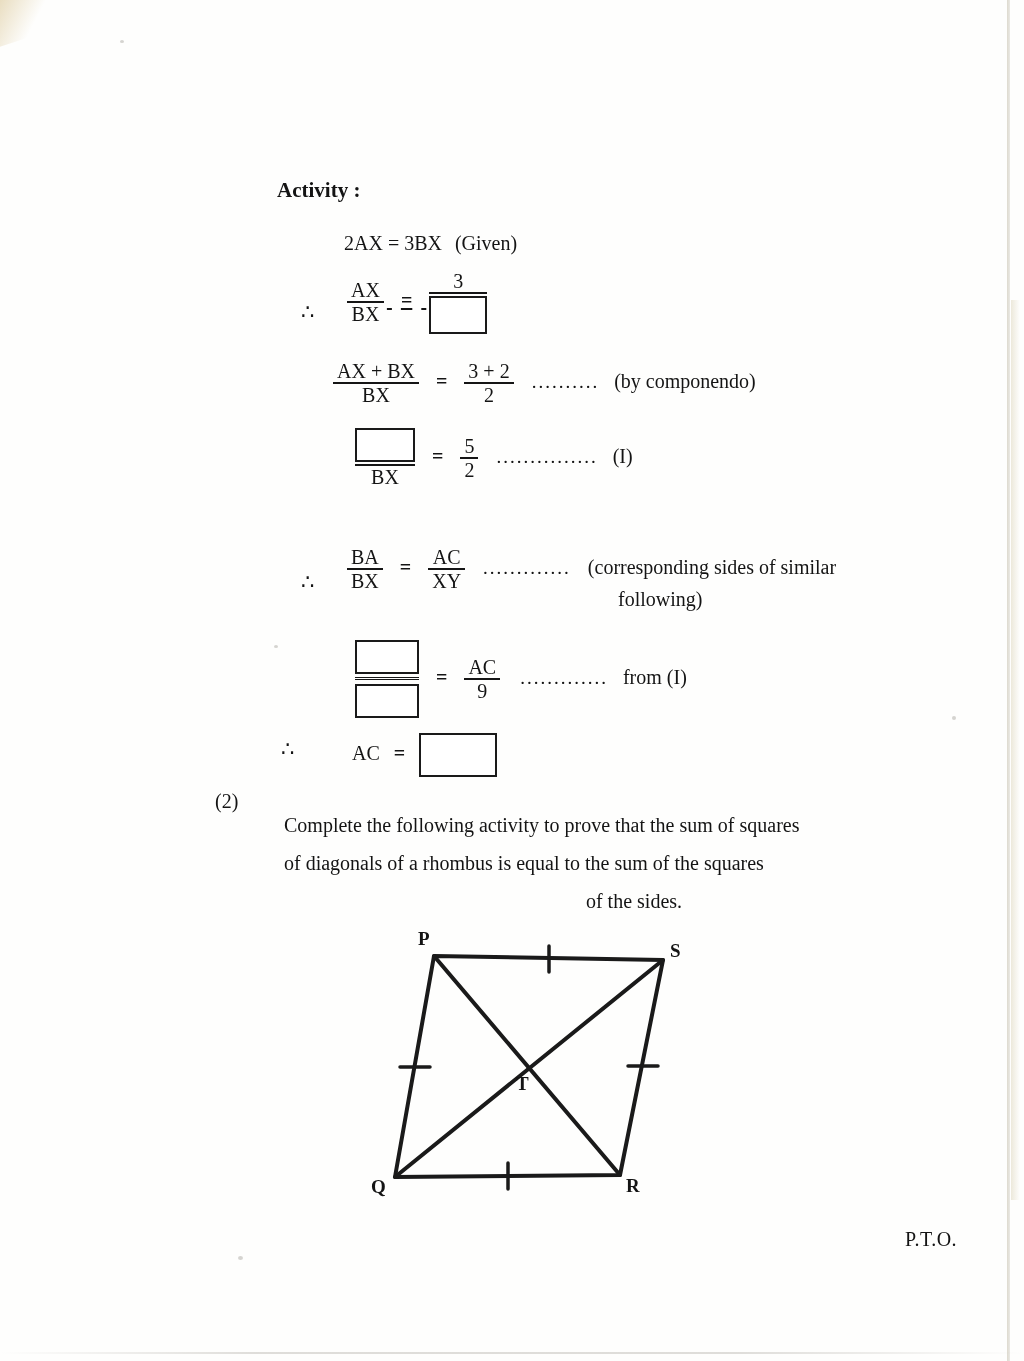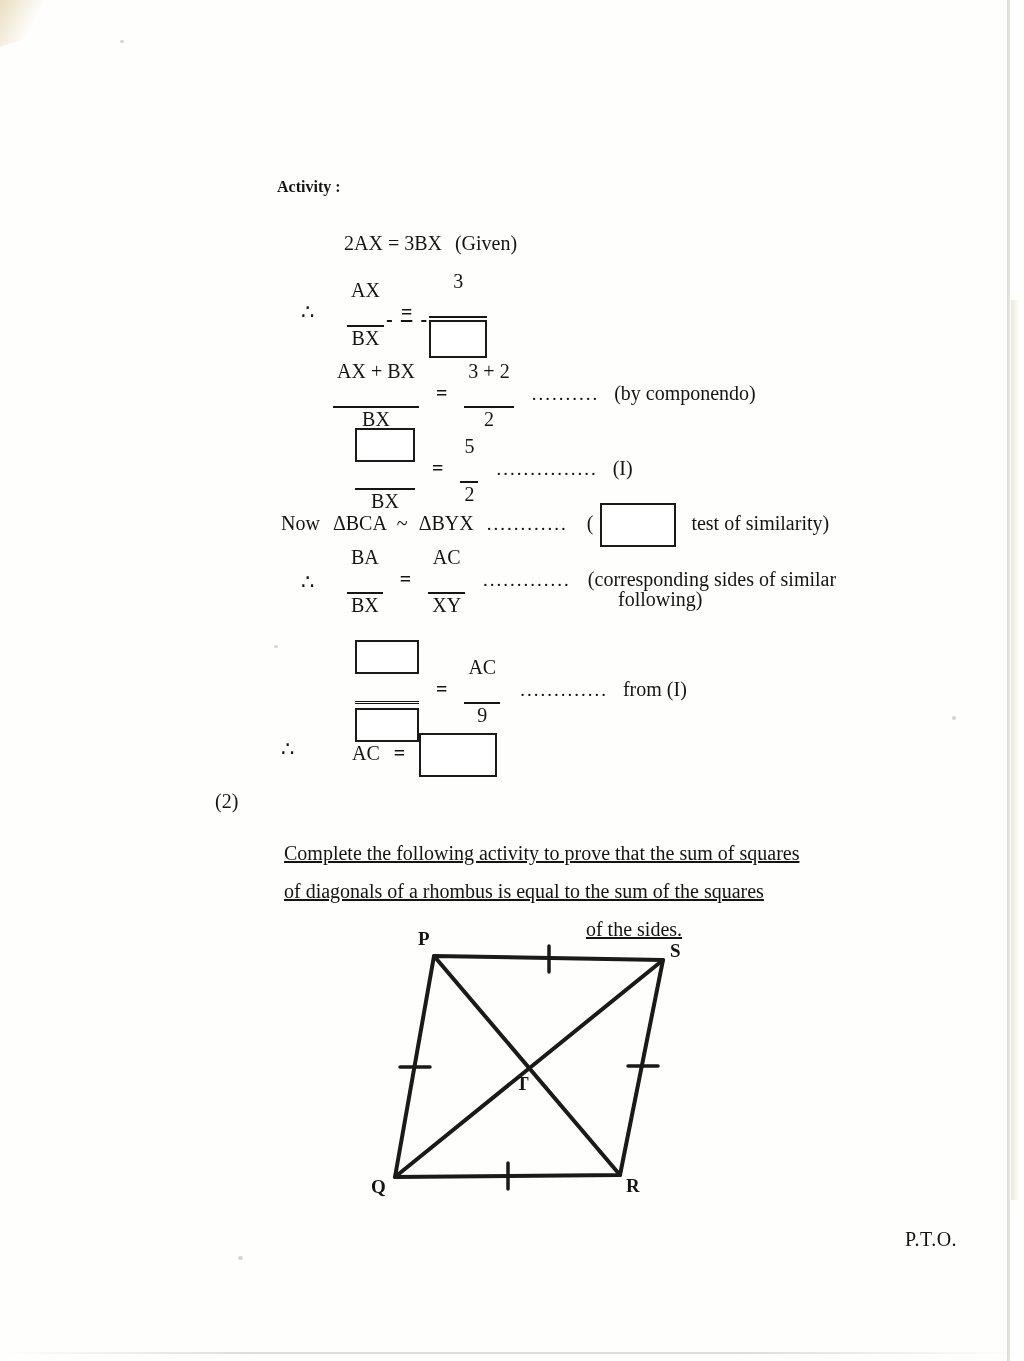--- a/index.html
+++ b/index.html
@@ -71,7 +71,7 @@
     position: absolute;
     left: 277px;
     top: 178px;
-    font-size: 16px;
+    font-size: 21px;
     font-weight: bold;
   }
 

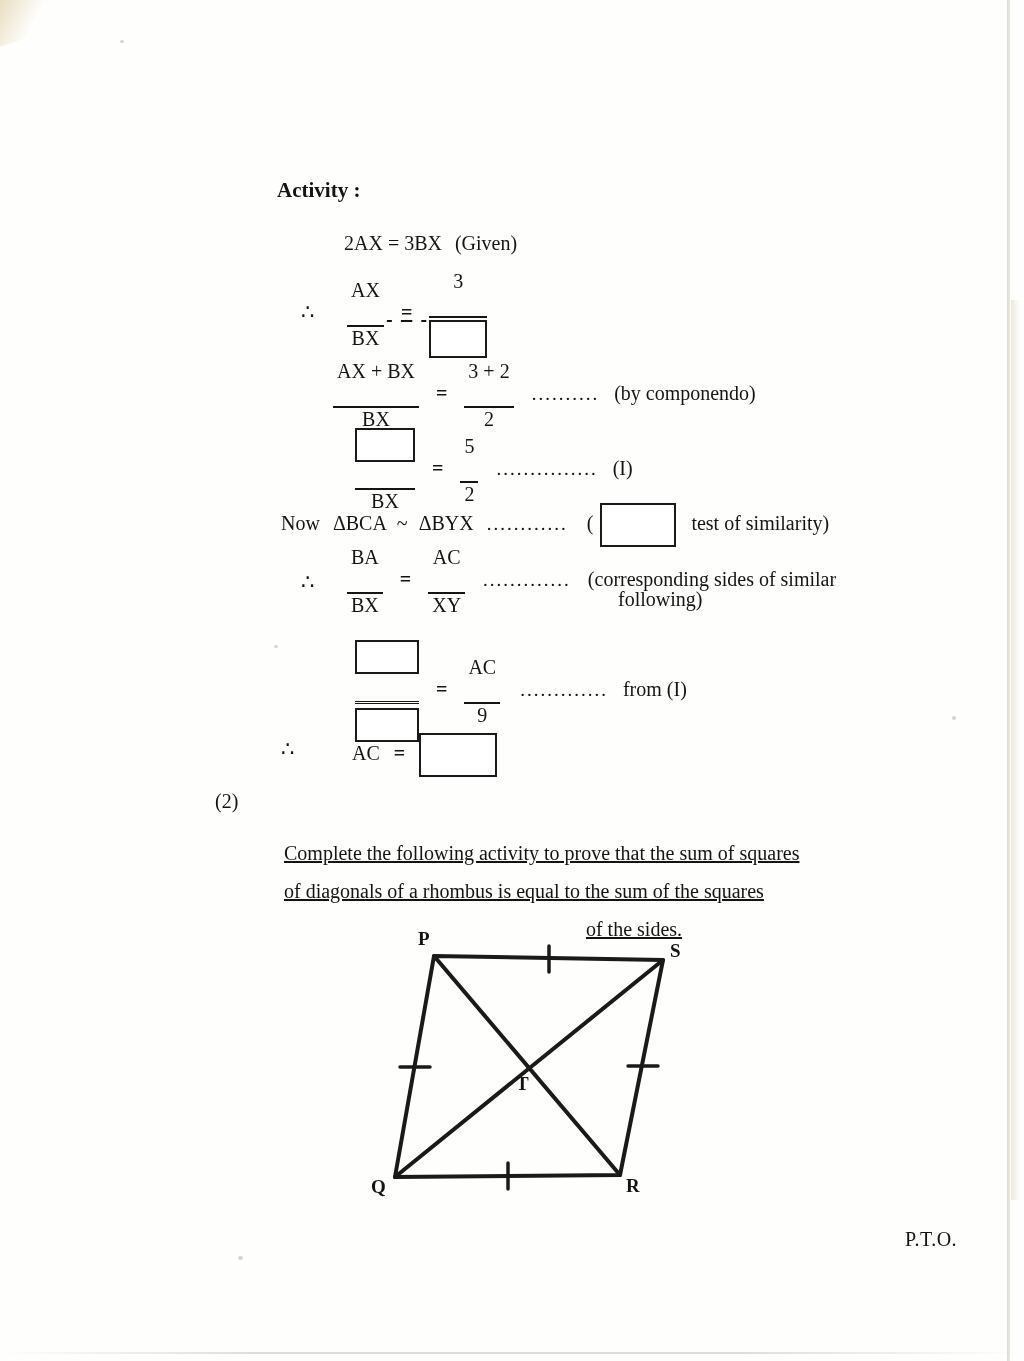--- a/index.html
+++ b/index.html
@@ -86,7 +86,7 @@
     margin: 0 3px;
   }
   .frac .num { display: block; padding: 0 4px; }
-  .frac .den { display: block; padding: 0 4px; border-top: 2px solid #151515; margin-top: 24px; }
+  .frac .den { display: block; padding: 0 4px; border-top: 2px solid #151515; }
   .frac.dbl .den { border-top: 3px double #151515; }
 
   .bx {

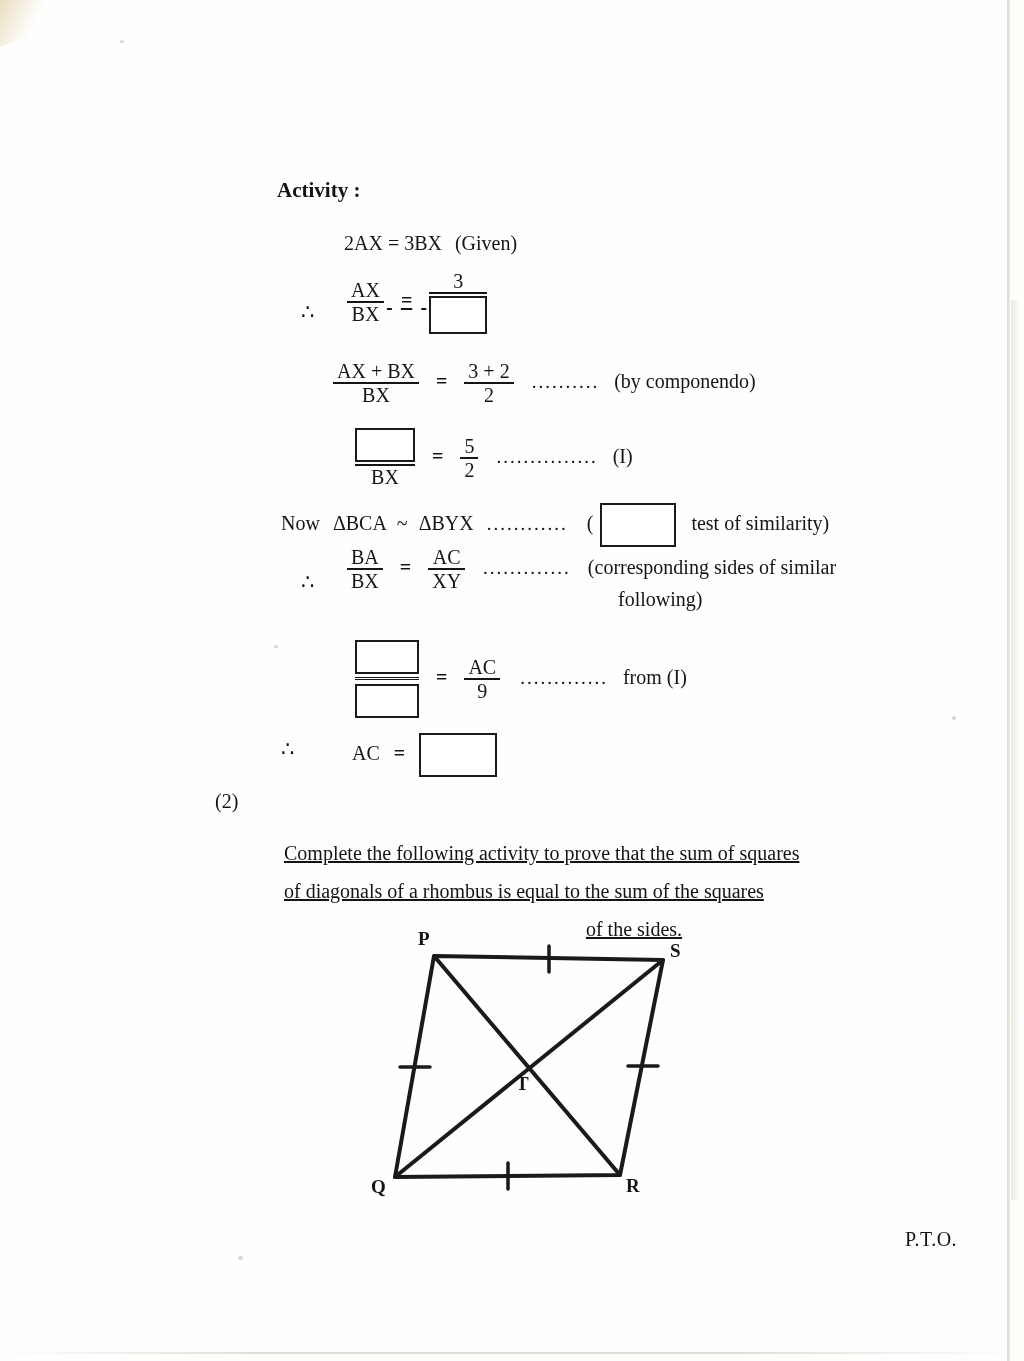--- a/index.html
+++ b/index.html
@@ -221,16 +221,6 @@
     <span class="note" style="padding-left:10px;">(I)</span>
   </div>
 
-  <div class="line" style="left:281px;top:503px;">
-    <span>Now</span>
-    <span style="padding-left:8px;">Δ</span><span>BCA</span>
-    <span style="padding:0 6px;">~</span>
-    <span>Δ</span><span>BYX</span>
-    <span class="dots" style="padding-left:8px;">............</span>
-    <span style="padding-left:14px;">(</span>
-    <span class="bx w3" style="margin:0 10px 0 2px;"></span>
-    <span class="note">test of similarity)</span>
-  </div>
 
   <div class="therefore" style="left:301px;top:570px;">∴</div>
   <div class="line" style="left:344px;top:546px;">

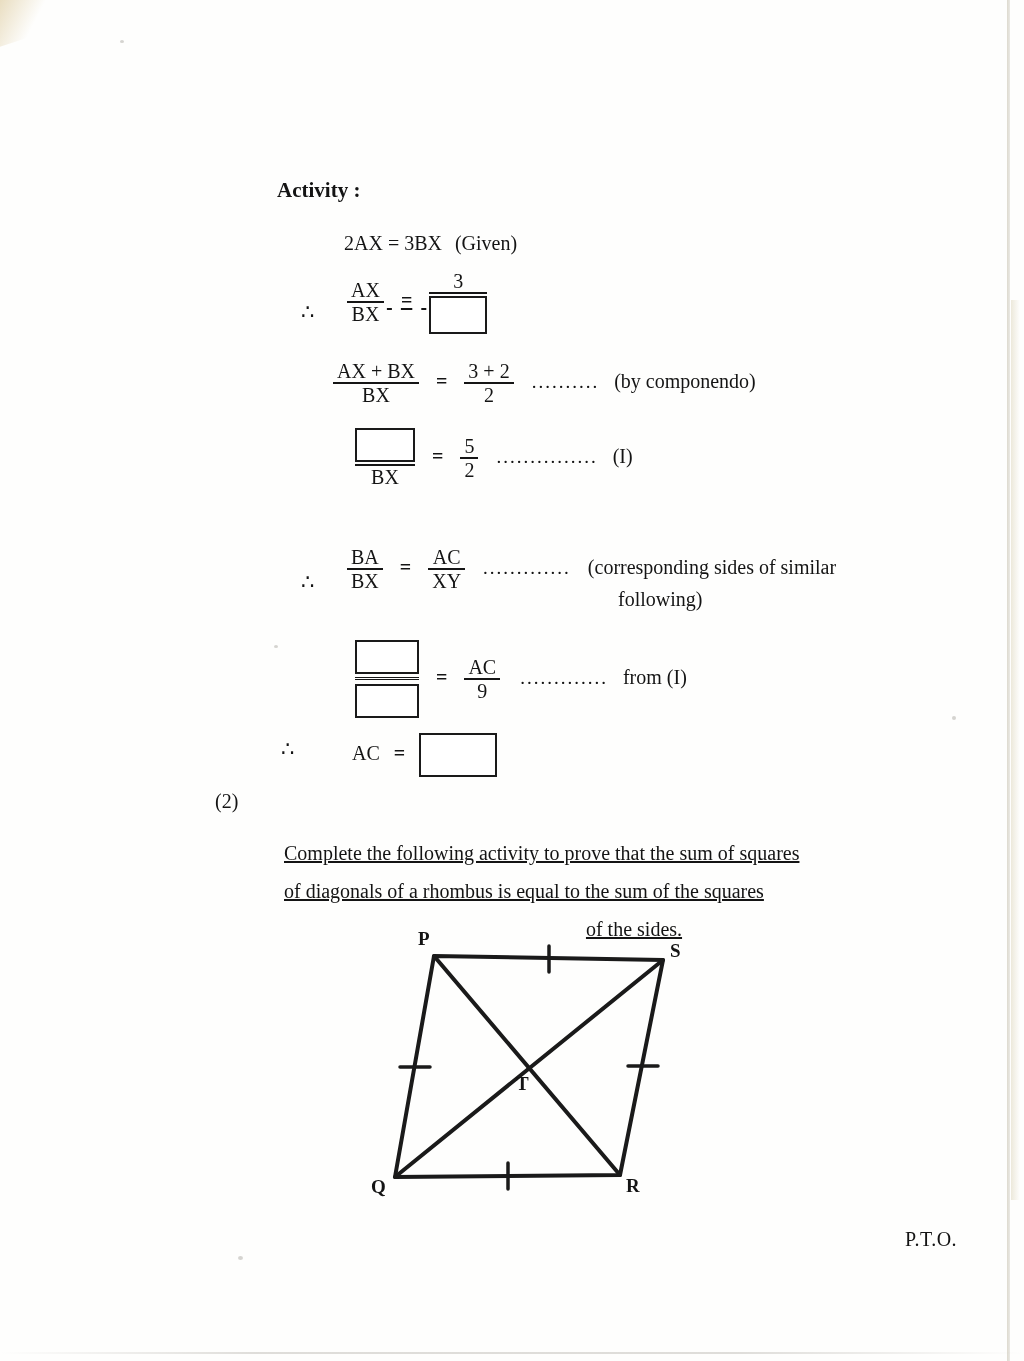--- a/index.html
+++ b/index.html
@@ -123,12 +123,11 @@
   .q-body {
     position: absolute;
     left: 284px;
-    top: 834px;
+    top: 806px;
     width: 700px;
     font-size: 20px;
     line-height: 38px;
     text-align: justify;
-    text-decoration: underline;
   }
   .q-body .last { text-align: center; }
 

